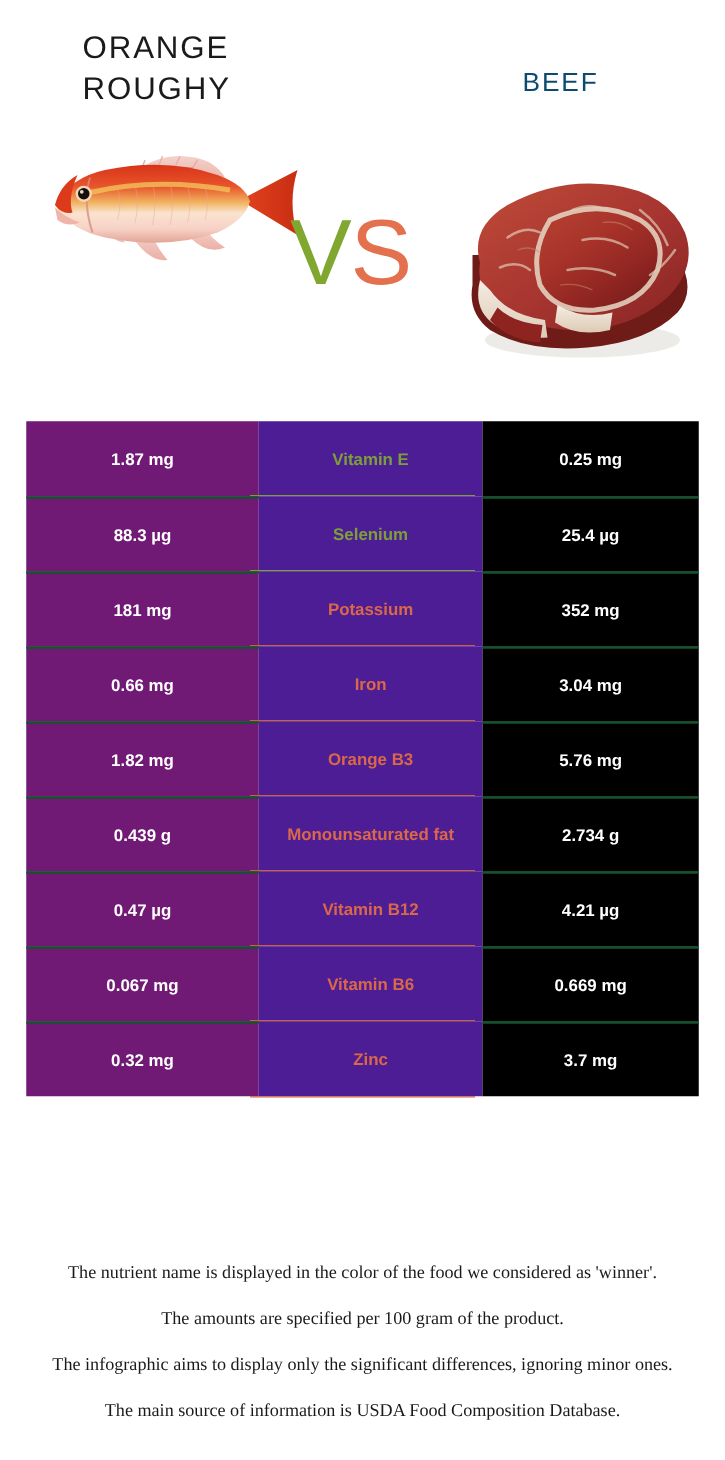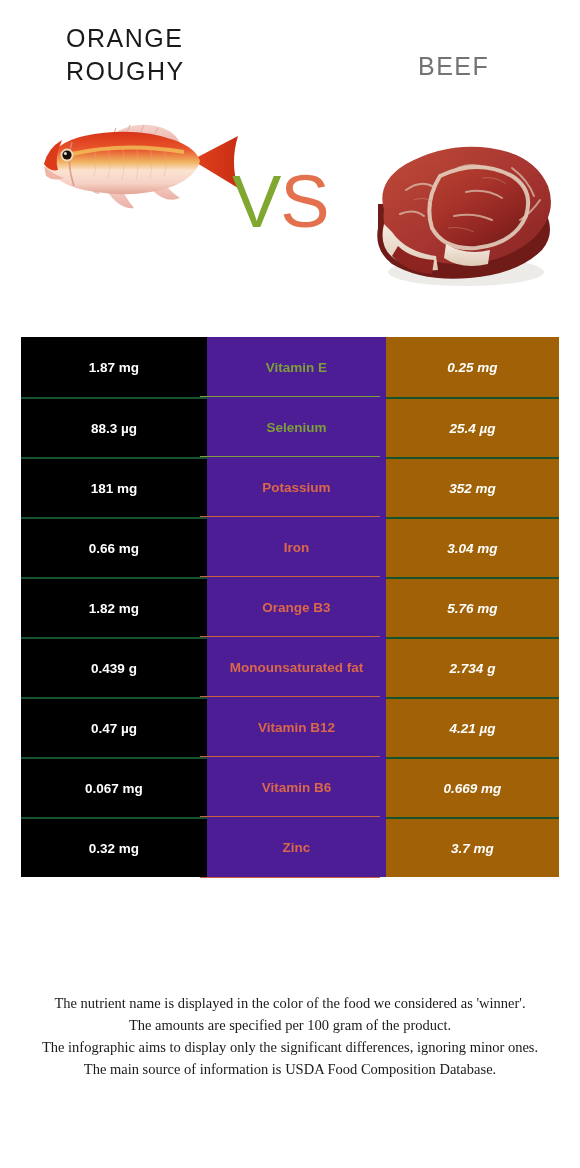--- a/index.html
+++ b/index.html
@@ -40,11 +40,11 @@
     position: absolute;
     left: 418px;
     top: 50px;
-    font-size: 25px;
+    font-size: 21px;
     line-height: 33px;
     letter-spacing: 1.5px;
     font-weight: 300;
-    color: #737373;
+    color: #0c4a6e;
     text-transform: uppercase;
     font-family: "Liberation Sans", sans-serif;
   }

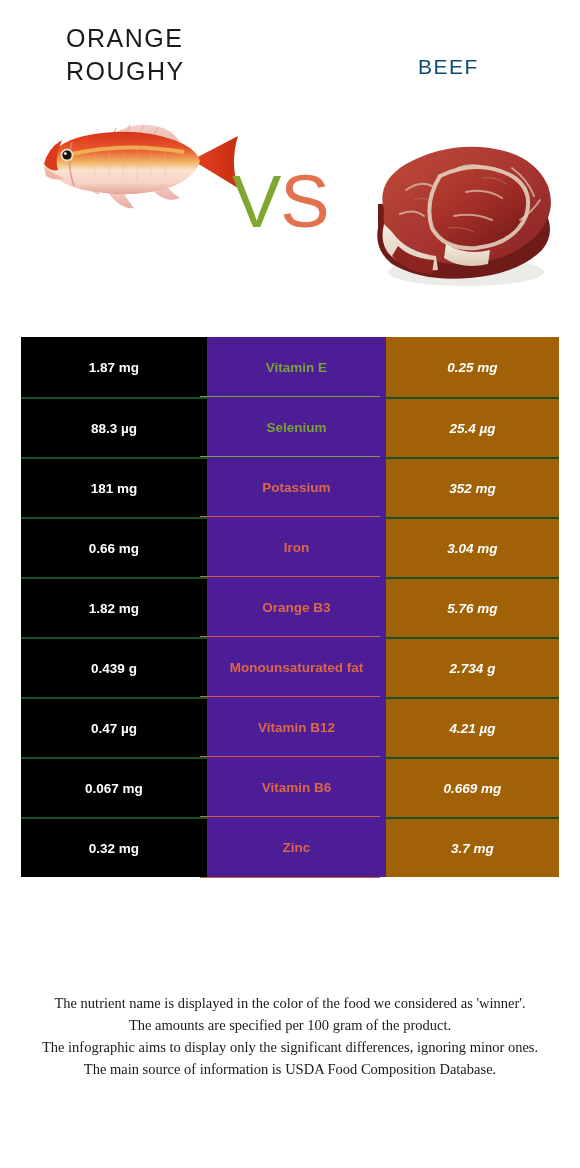--- a/index.html
+++ b/index.html
@@ -108,7 +108,7 @@
   .cell-left {
     width: 187px;
     color: #ffffff;
-    background: #000000;
+    background: #701a75;
   }
   .cell-mid {
     width: 180px;

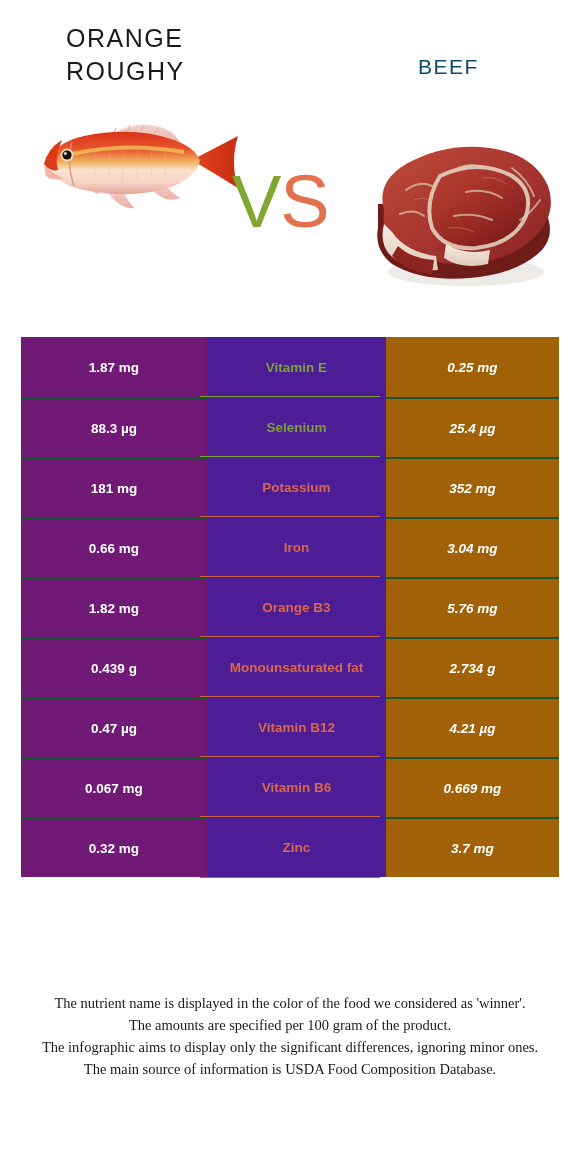--- a/index.html
+++ b/index.html
@@ -120,8 +120,7 @@
   .cell-right {
     width: 174px;
     color: #ffffff;
-    background: #a16207;
-    font-style: italic;
+    background: #000000;
   }
   .row.win-green .cell-mid { color: #7d9f3a; }
   .row.win-orange .cell-mid { color: #d9674a; }

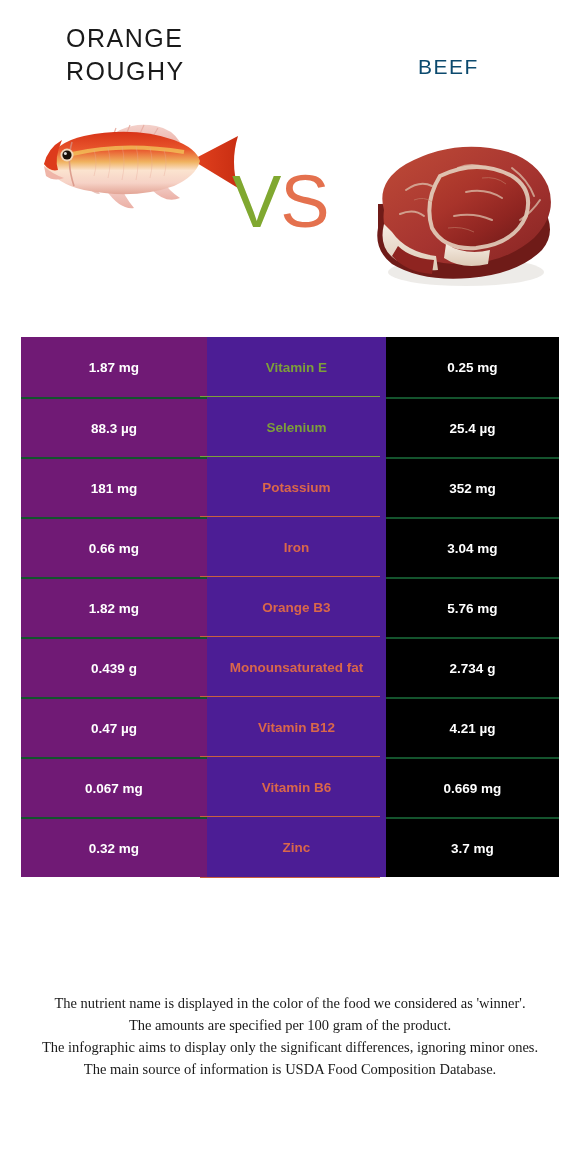--- a/index.html
+++ b/index.html
@@ -167,7 +167,7 @@
     padding: 0 22px;
     box-sizing: border-box;
   }
-  .footer p { margin: 1px; }
+  .footer p { margin: 16px; }
 </style>
 </head>
 <body>

